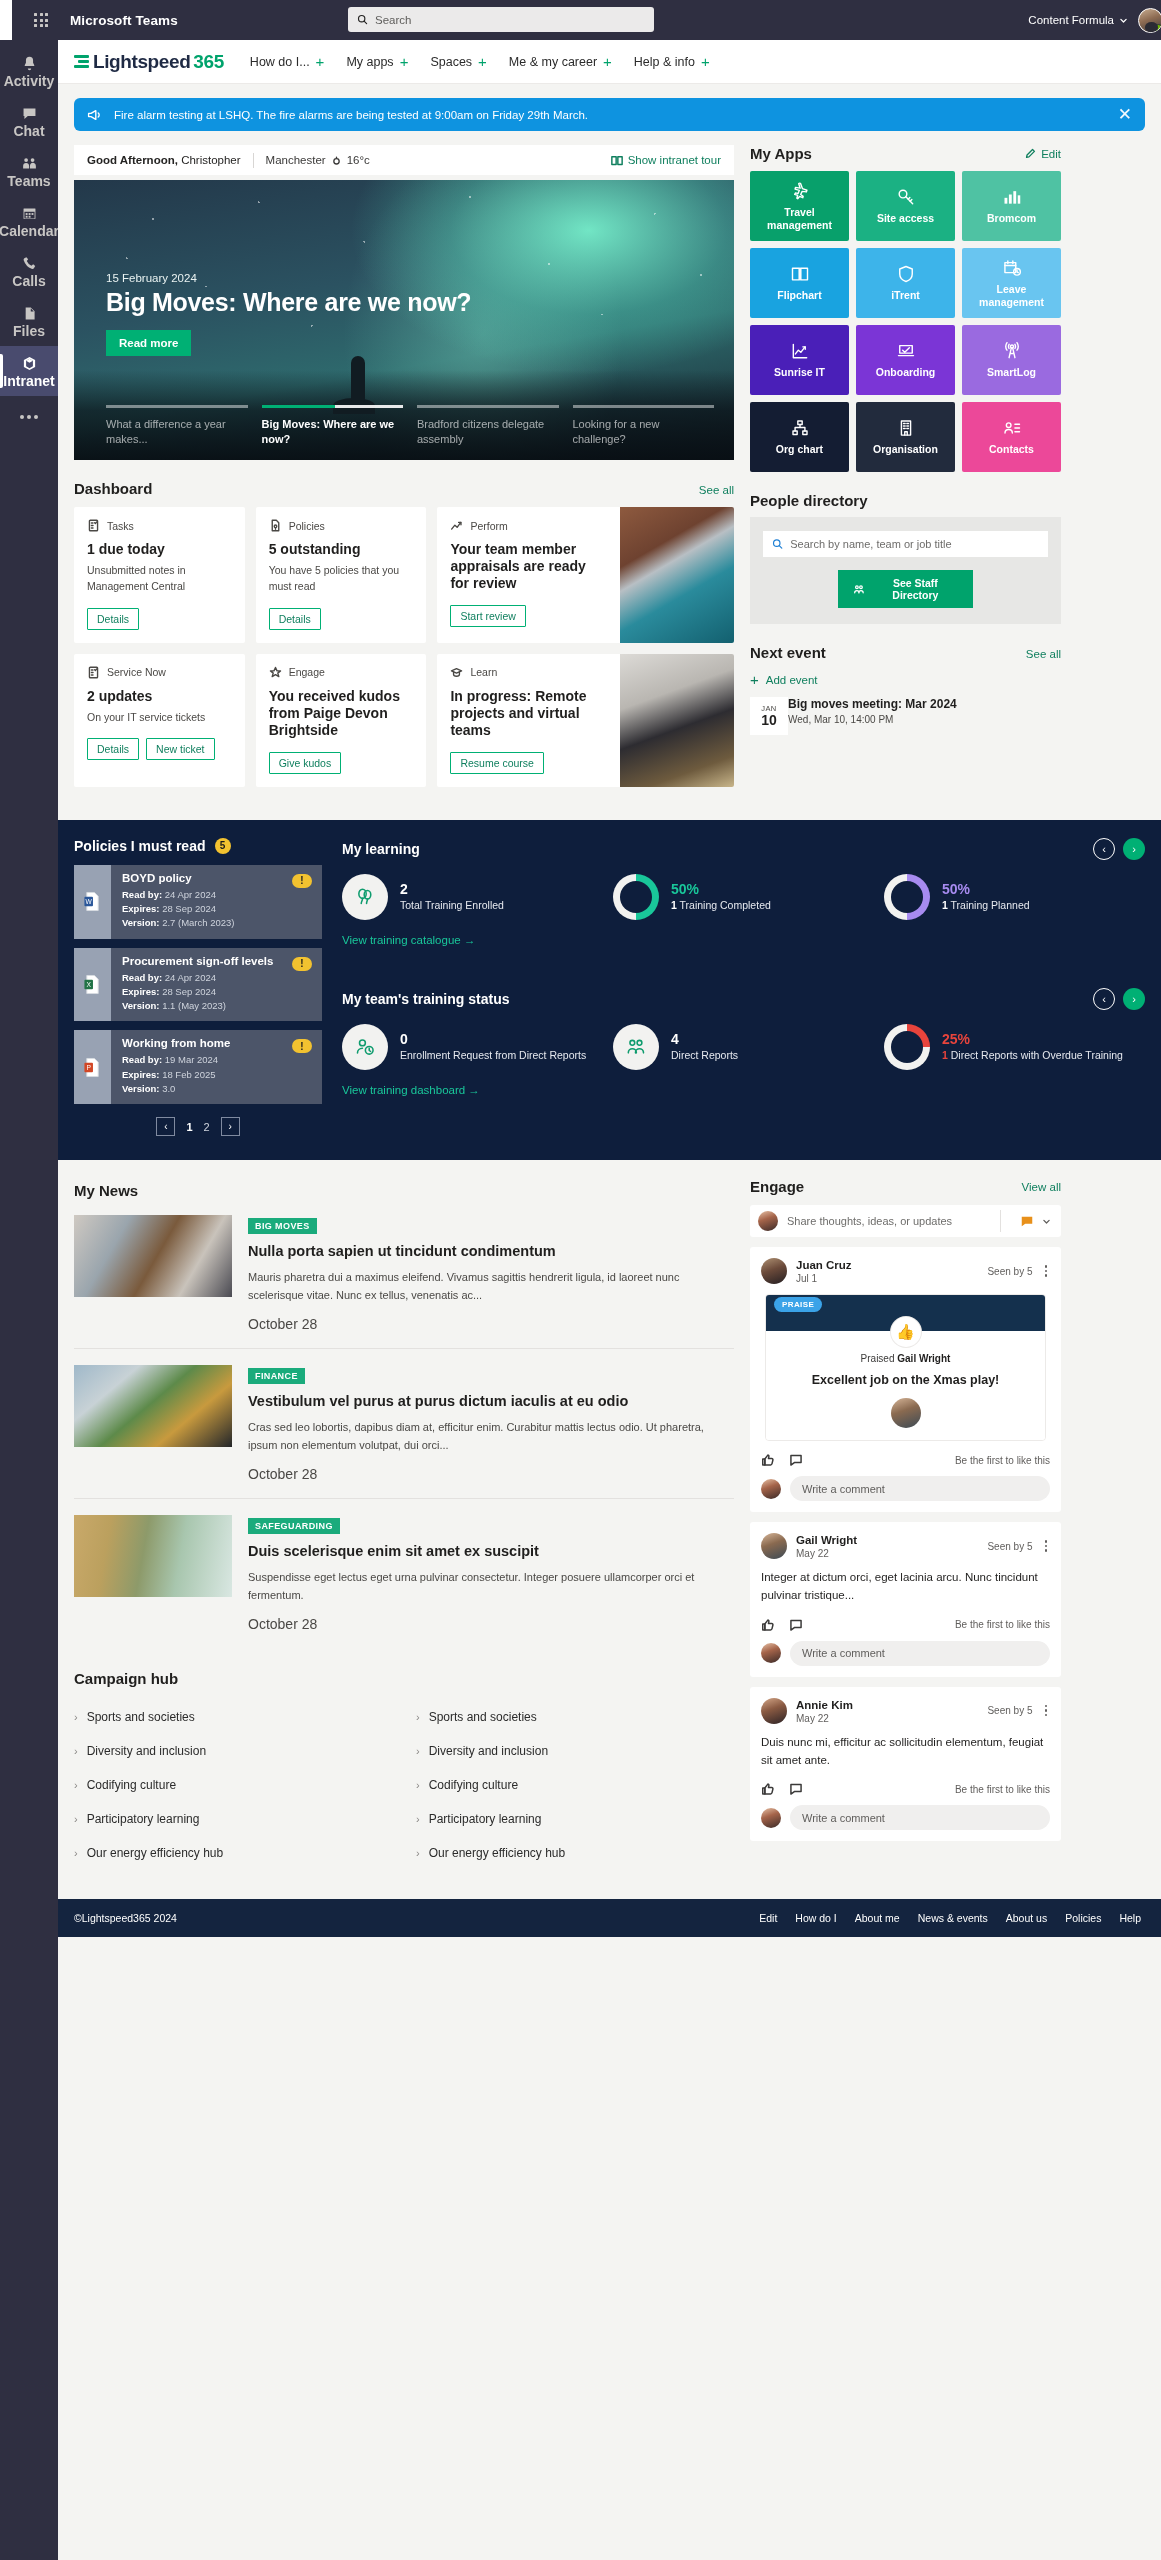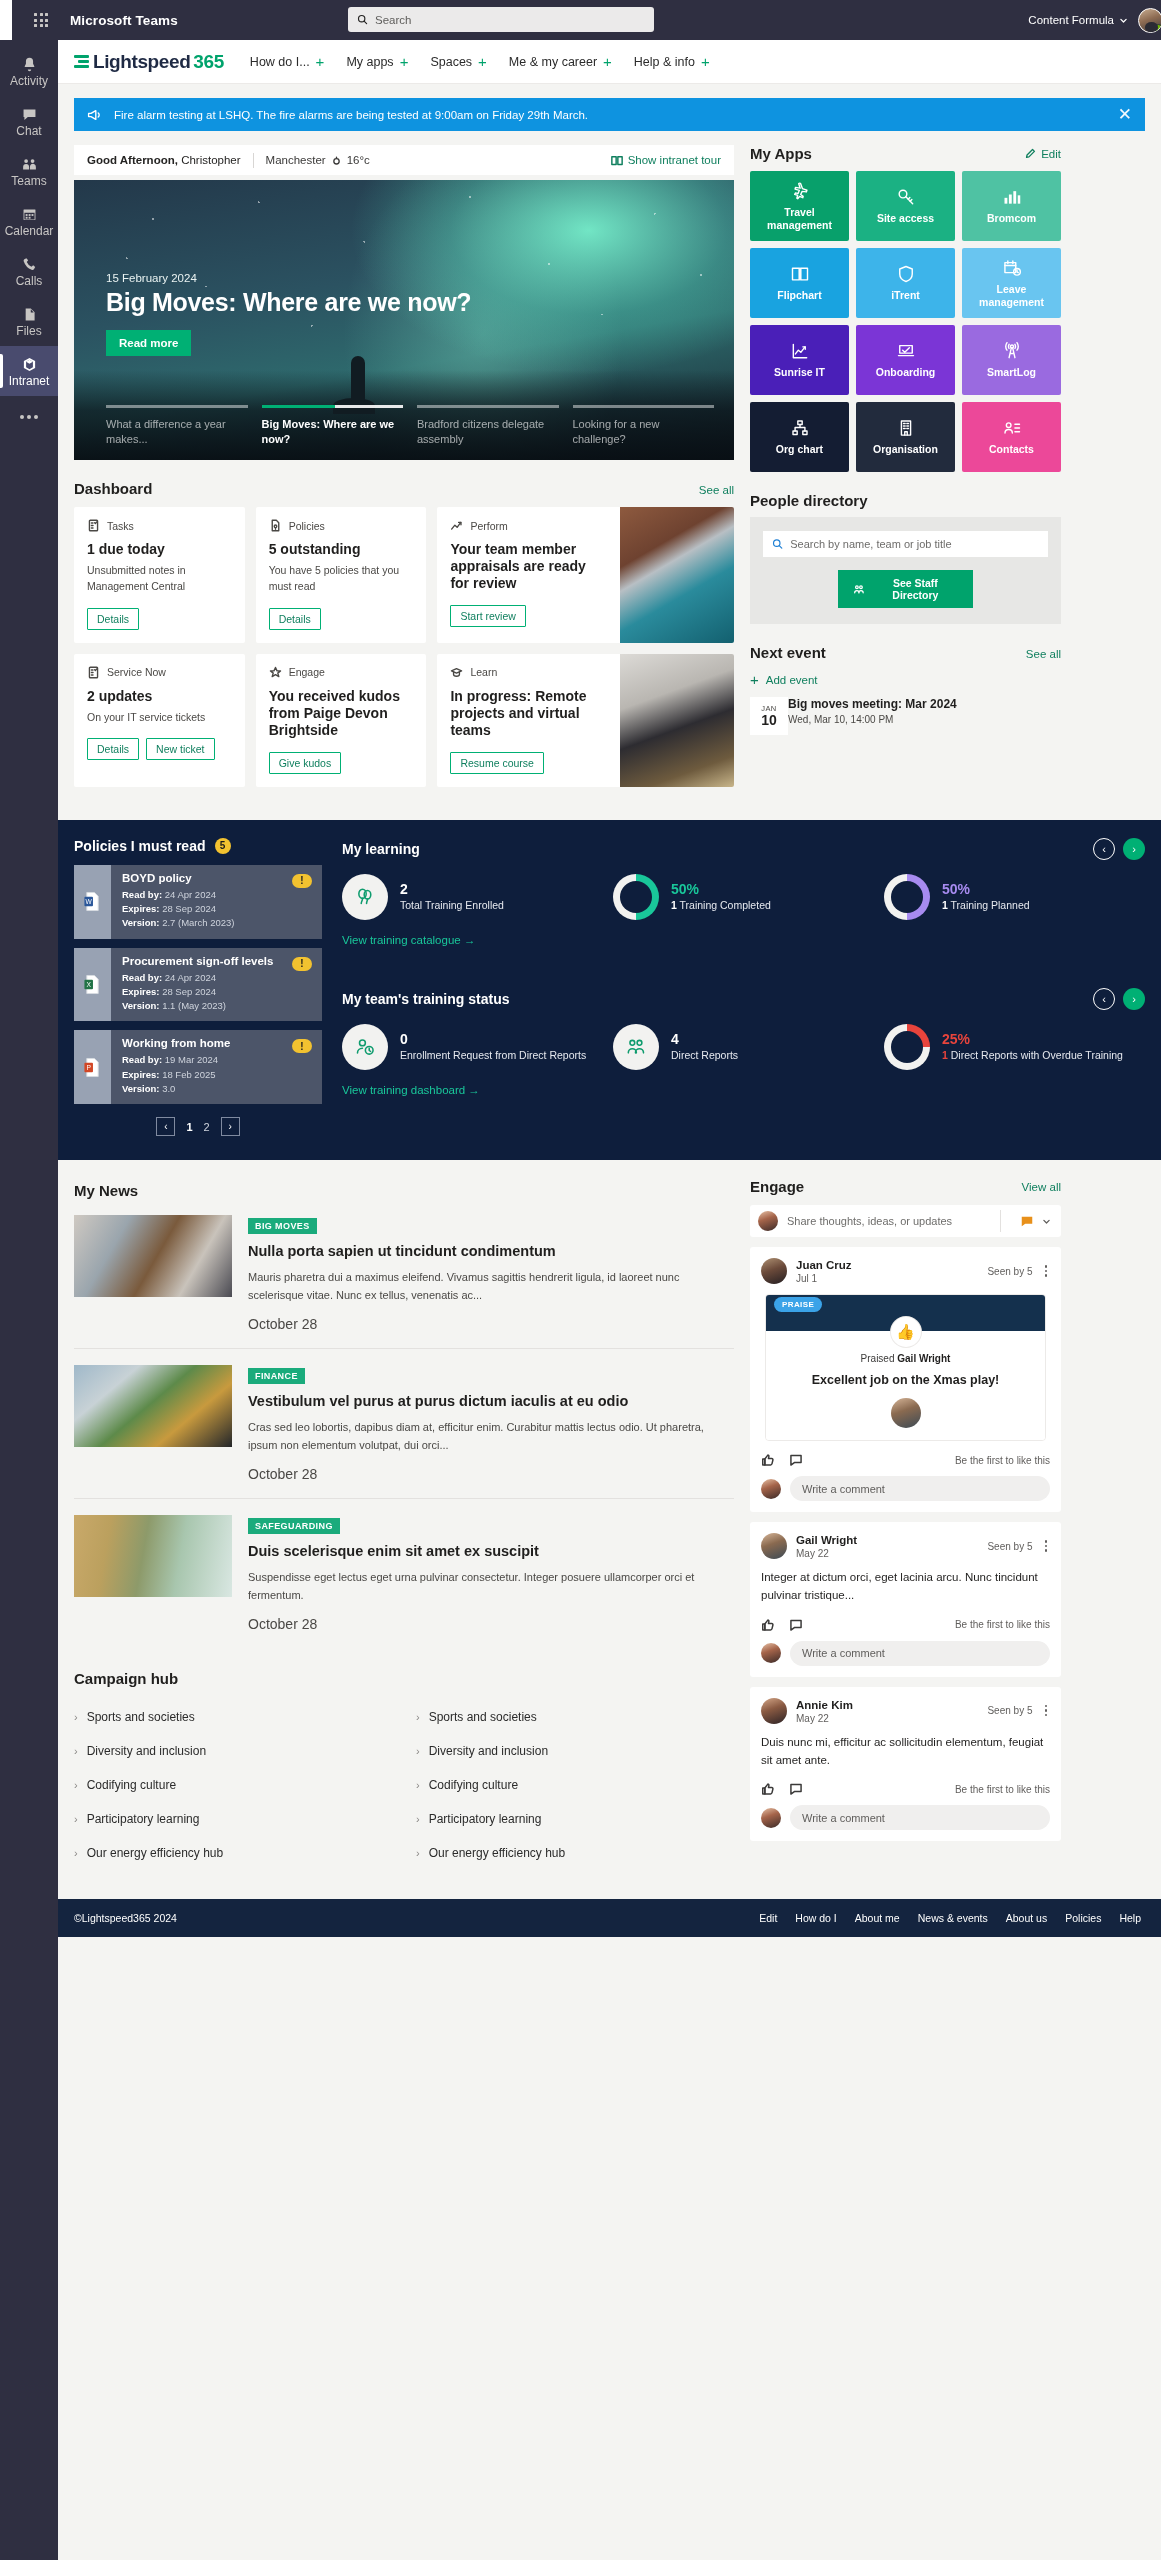--- a/index.html
+++ b/index.html
@@ -60,7 +60,7 @@
     background: #fff; border-radius: 0 2px 2px 0;
   }
   .rail-item svg { width: 17px; height: 17px; display: block; }
-  .rail-label { font-size: 12px; line-height: 1; }
+  .rail-label { font-size: 14px; line-height: 1; font-weight: bold; }
   .rail-more { height: 42px; display:flex; align-items:center; justify-content:center; gap:3px; cursor:pointer; }
   .rail-more i { width:4px;height:4px;border-radius:50%;background:#c8c6c4; display:block; }
 

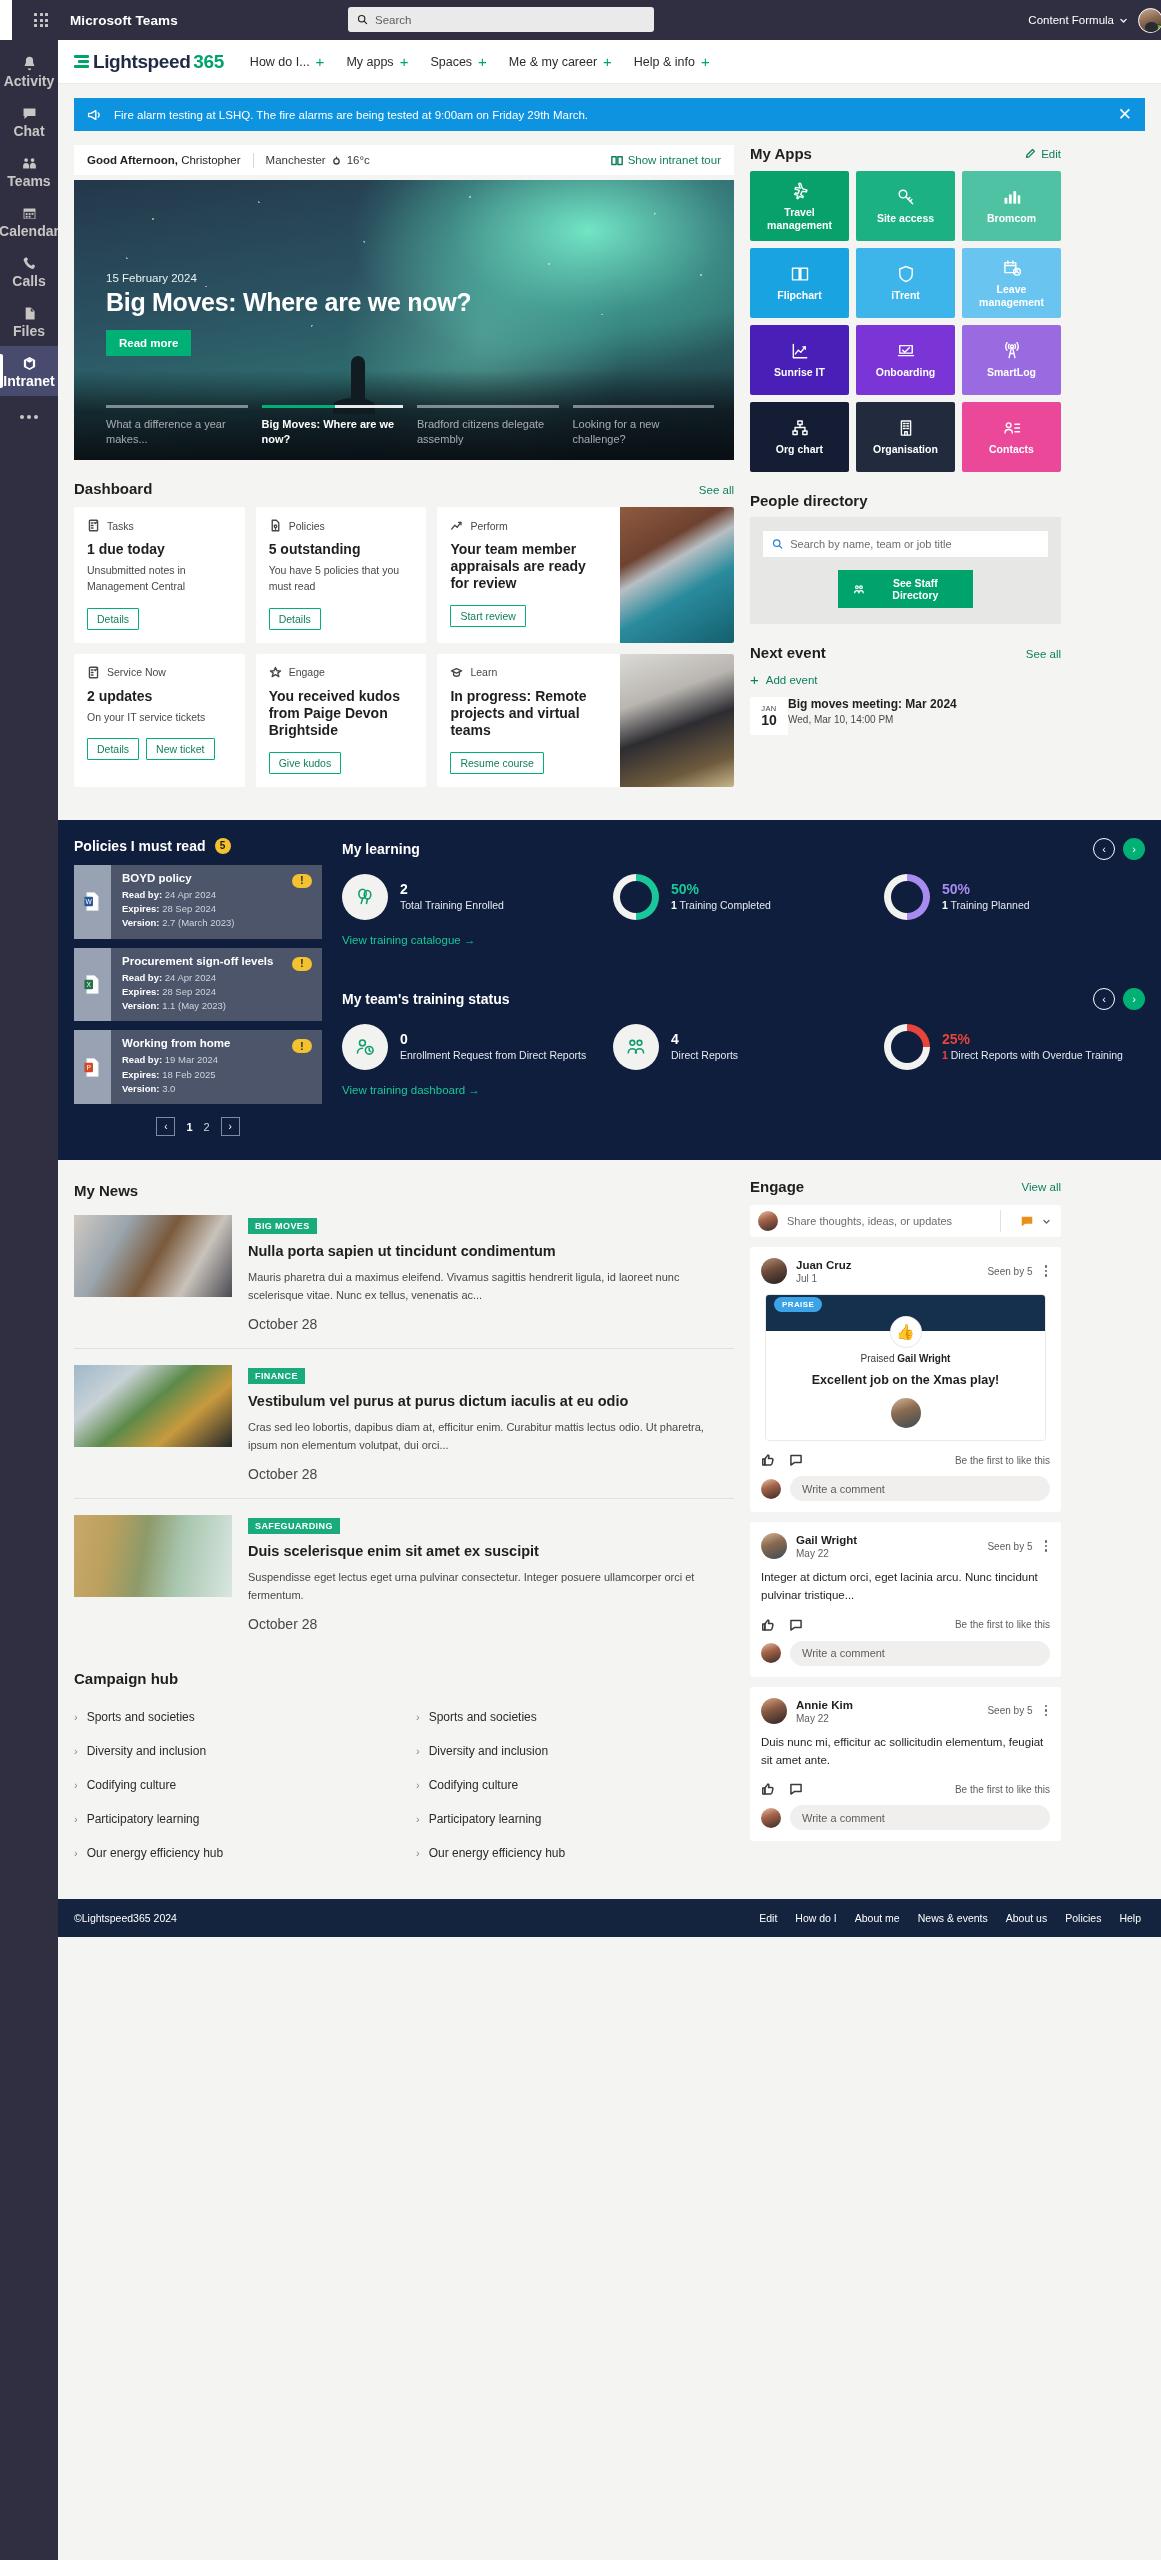--- a/index.html
+++ b/index.html
@@ -85,7 +85,7 @@
 
   
   .alert {
-    margin: 14px 16px 0 16px; height: 33px; background: #0e93e0; border-radius: 0;
+    margin: 14px 16px 0 16px; height: 33px; background: #0e93e0; border-radius: 6px;
     display: flex; align-items: center; padding: 0 13px; gap: 11px; color: #fff;
   }
   .alert .megaphone { width: 16px; height: 14px; flex: 0 0 auto; }

